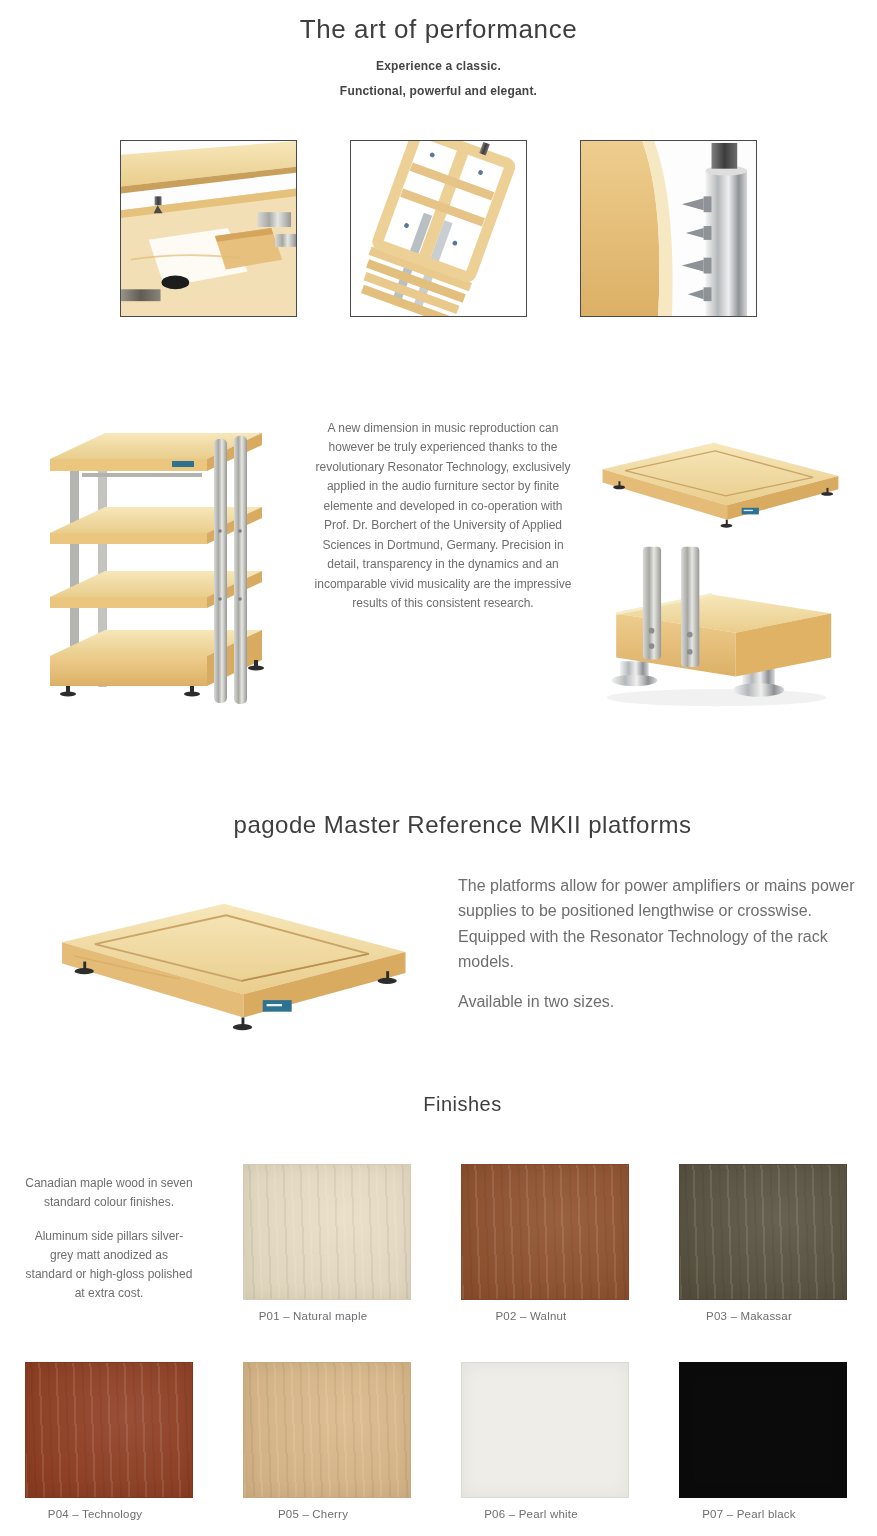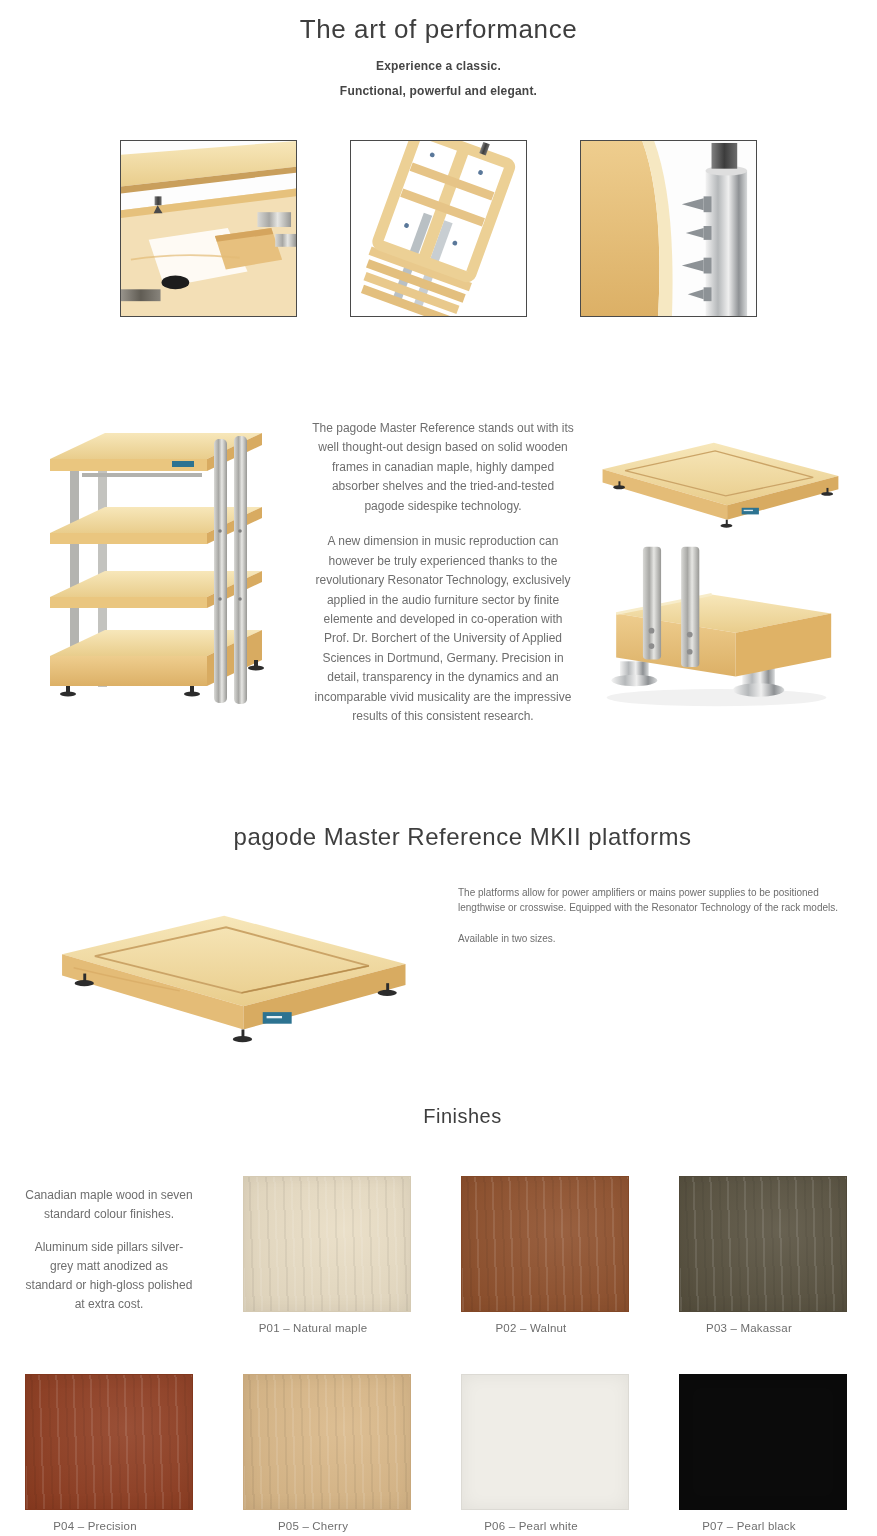--- a/index.html
+++ b/index.html
@@ -236,7 +236,6 @@
     </div>
 
     <div class="copy">
-      <p>The pagode Master Reference stands out with its well thought-out design based on solid wooden frames in canadian maple, highly damped absorber shelves and the tried-and-tested pagode sidespike technology.</p>
       <p>A new dimension in music reproduction can however be truly experienced thanks to the revolutionary Resonator Technology, exclusively applied in the audio furniture sector by finite elemente and developed in co-operation with Prof. Dr. Borchert of the University of Applied Sciences in Dortmund, Germany. Precision in detail, transparency in the dynamics and an incomparable vivid musicality are the impressive results of this consistent research.</p>
     </div>
 

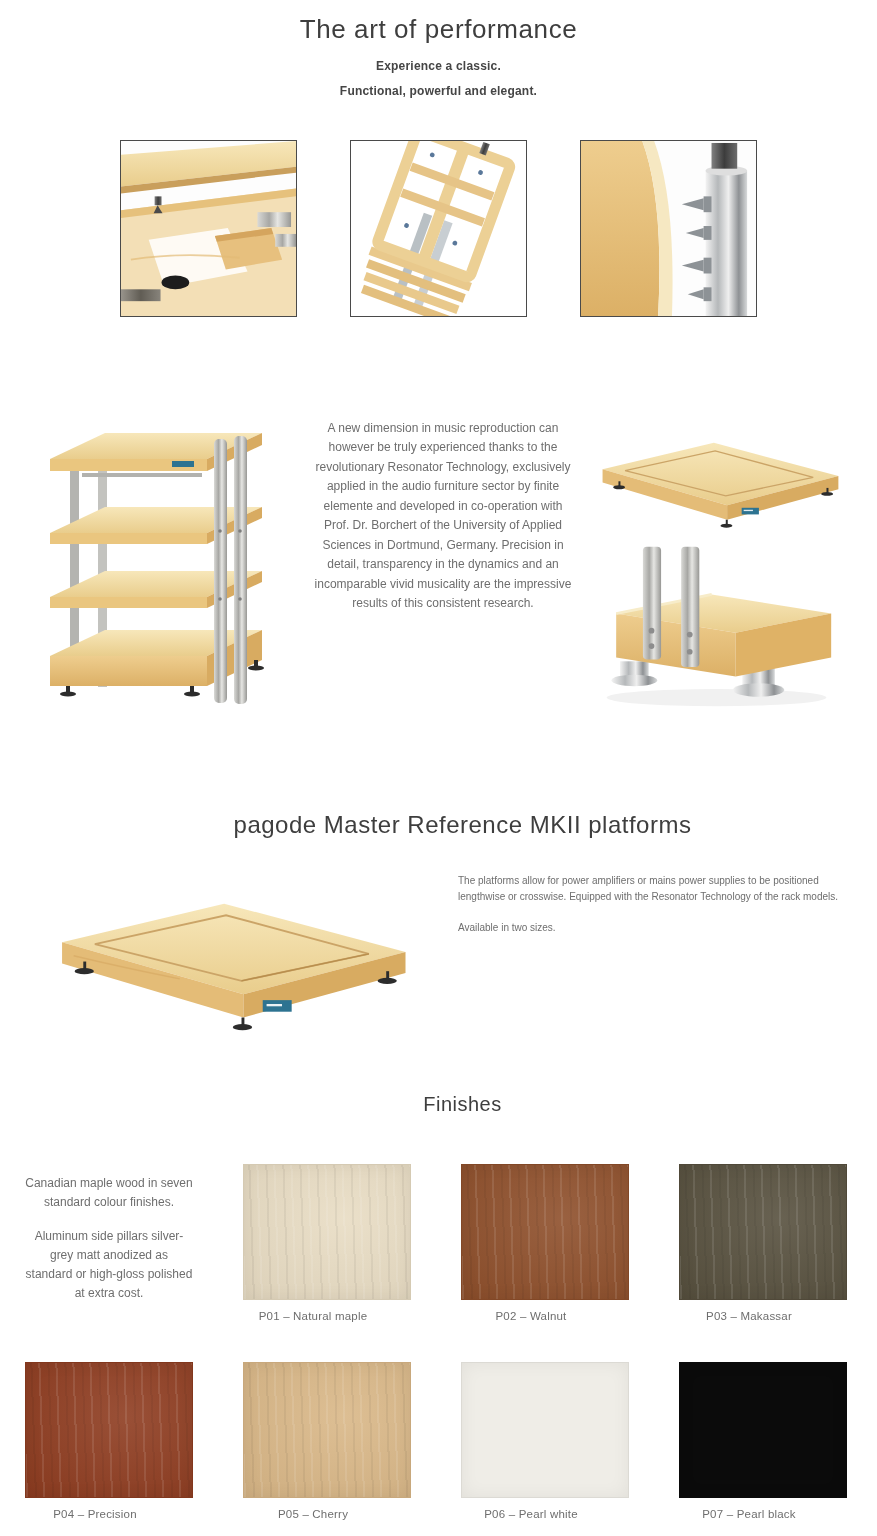--- a/index.html
+++ b/index.html
@@ -49,7 +49,7 @@
   
   .platforms { margin-top:28px; display:flex; align-items:flex-start; padding-left:24px; }
   .platforms .plat-wrap { width:408px; flex:0 0 auto; }
-  .platforms .copy { width:398px; margin-left:26px; margin-top:6px; font-size:10px; line-height:1.58; }
+  .platforms .copy { width:398px; margin-left:26px; margin-top:6px; font-size:16px; line-height:1.58; }
   .platforms .copy p + p { margin-top:15px; }
 
   

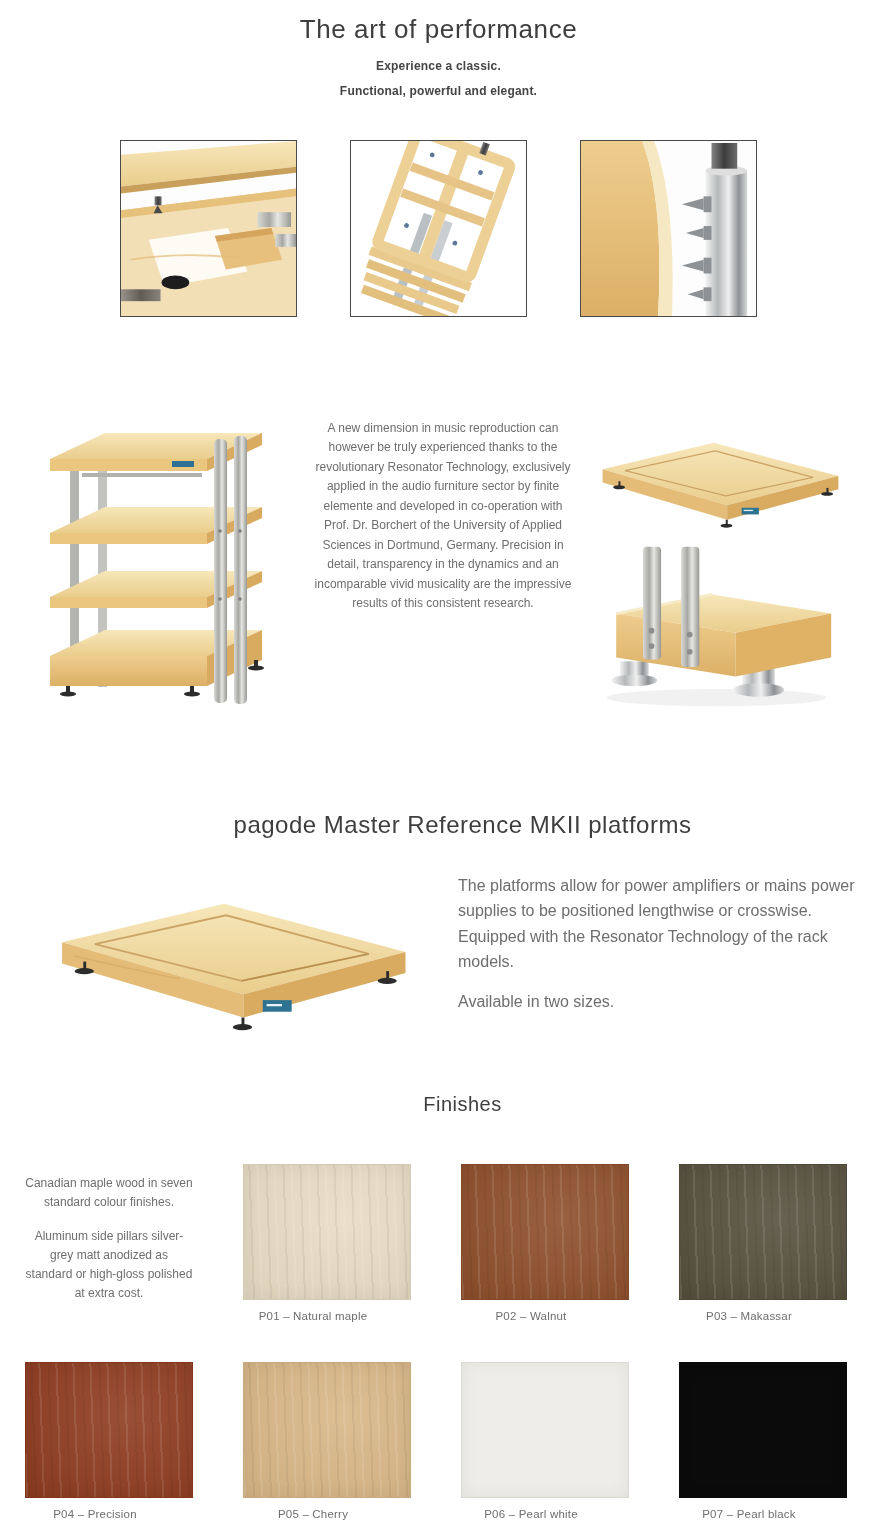--- a/index.html
+++ b/index.html
@@ -340,7 +340,7 @@
 
     <figure class="swatch-fig">
       <div class="swatch grain" style="background-color: rgb(142, 60, 32);"></div>
-      <figcaption class="swatch-label">P04 – Precision</figcaption>
+      <figcaption class="swatch-label">P04 – Technology</figcaption>
     </figure>
 
     <figure class="swatch-fig">

